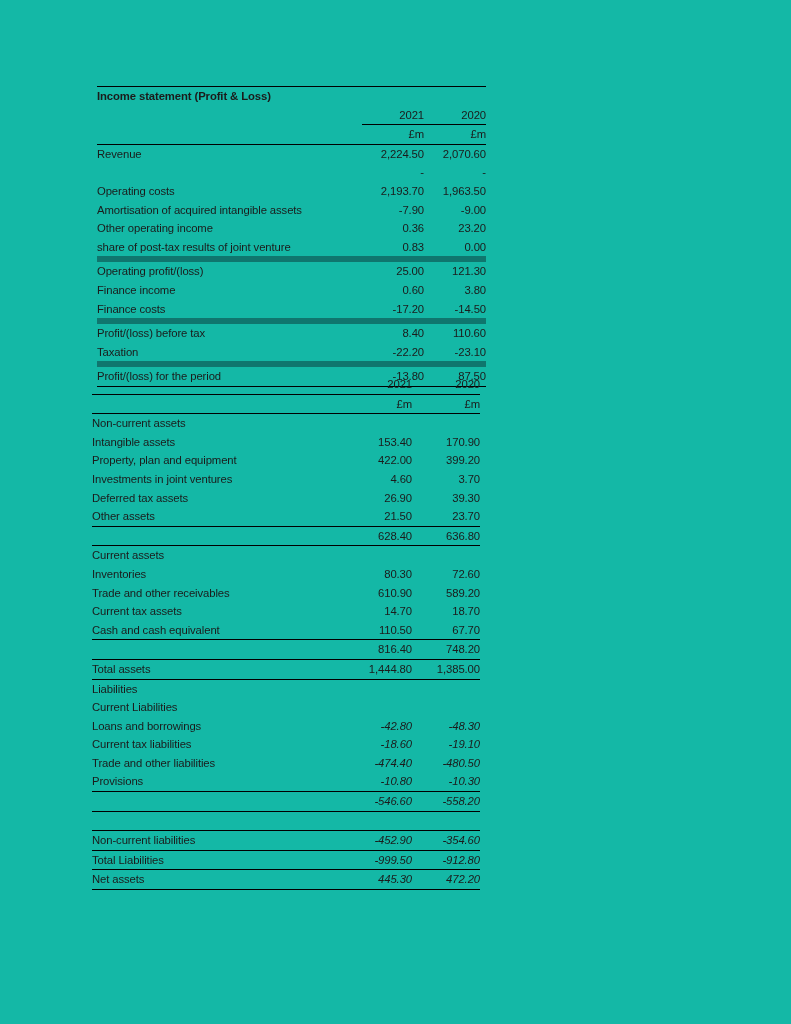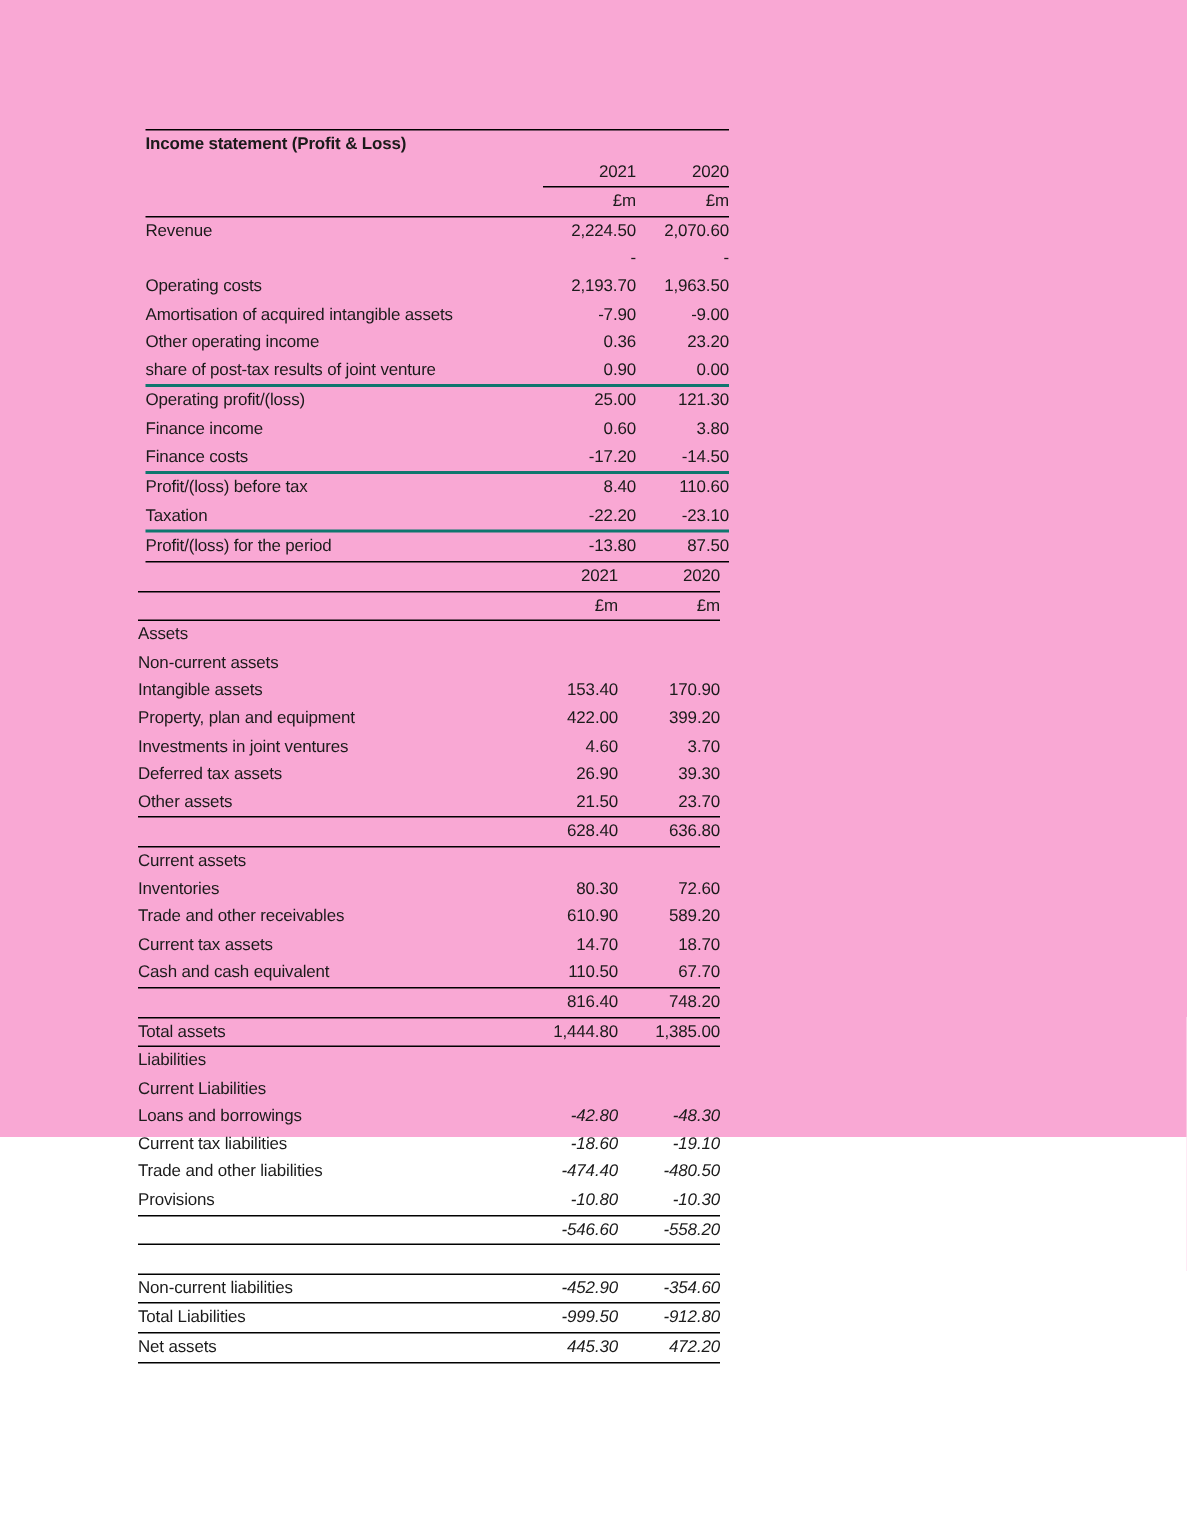--- a/index.html
+++ b/index.html
@@ -21,8 +21,8 @@
     position: absolute;
     left: 0; top: 0;
     width: 791px;
-    height: 758px;
-    background: #f9a8d4;
+    height: 1024px;
+    background: #14b8a6;
   }
 
   

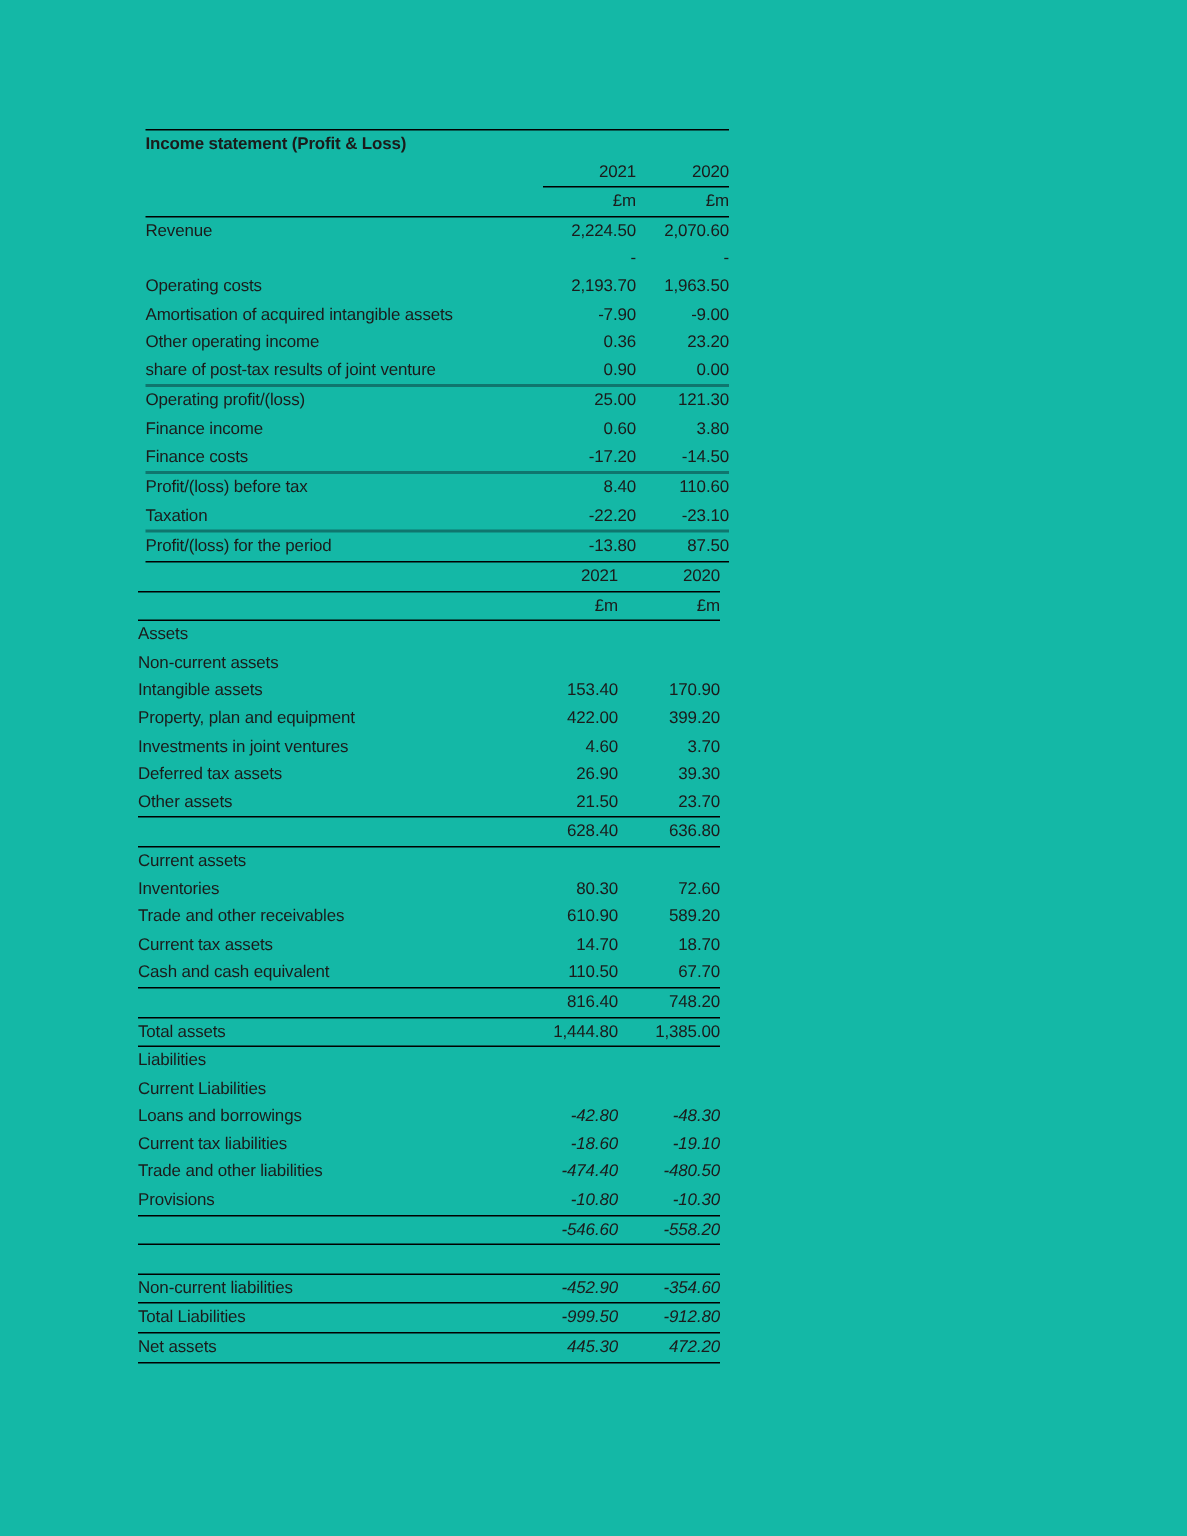--- a/index.html
+++ b/index.html
@@ -83,7 +83,7 @@
   
   .rule-top td      { border-top: 1.6px solid #000; }
   .rule-bot td      { border-bottom: 1.6px solid #000; }
-  .rule-bot-thin td { border-bottom: 2px solid #0f766e; }
+  .rule-bot-thin td { border-bottom: 6px solid #0f766e; }
 
   
   .rule-nums td.val, .rule-nums td.val-left { border-bottom: 1.1px solid #000; }

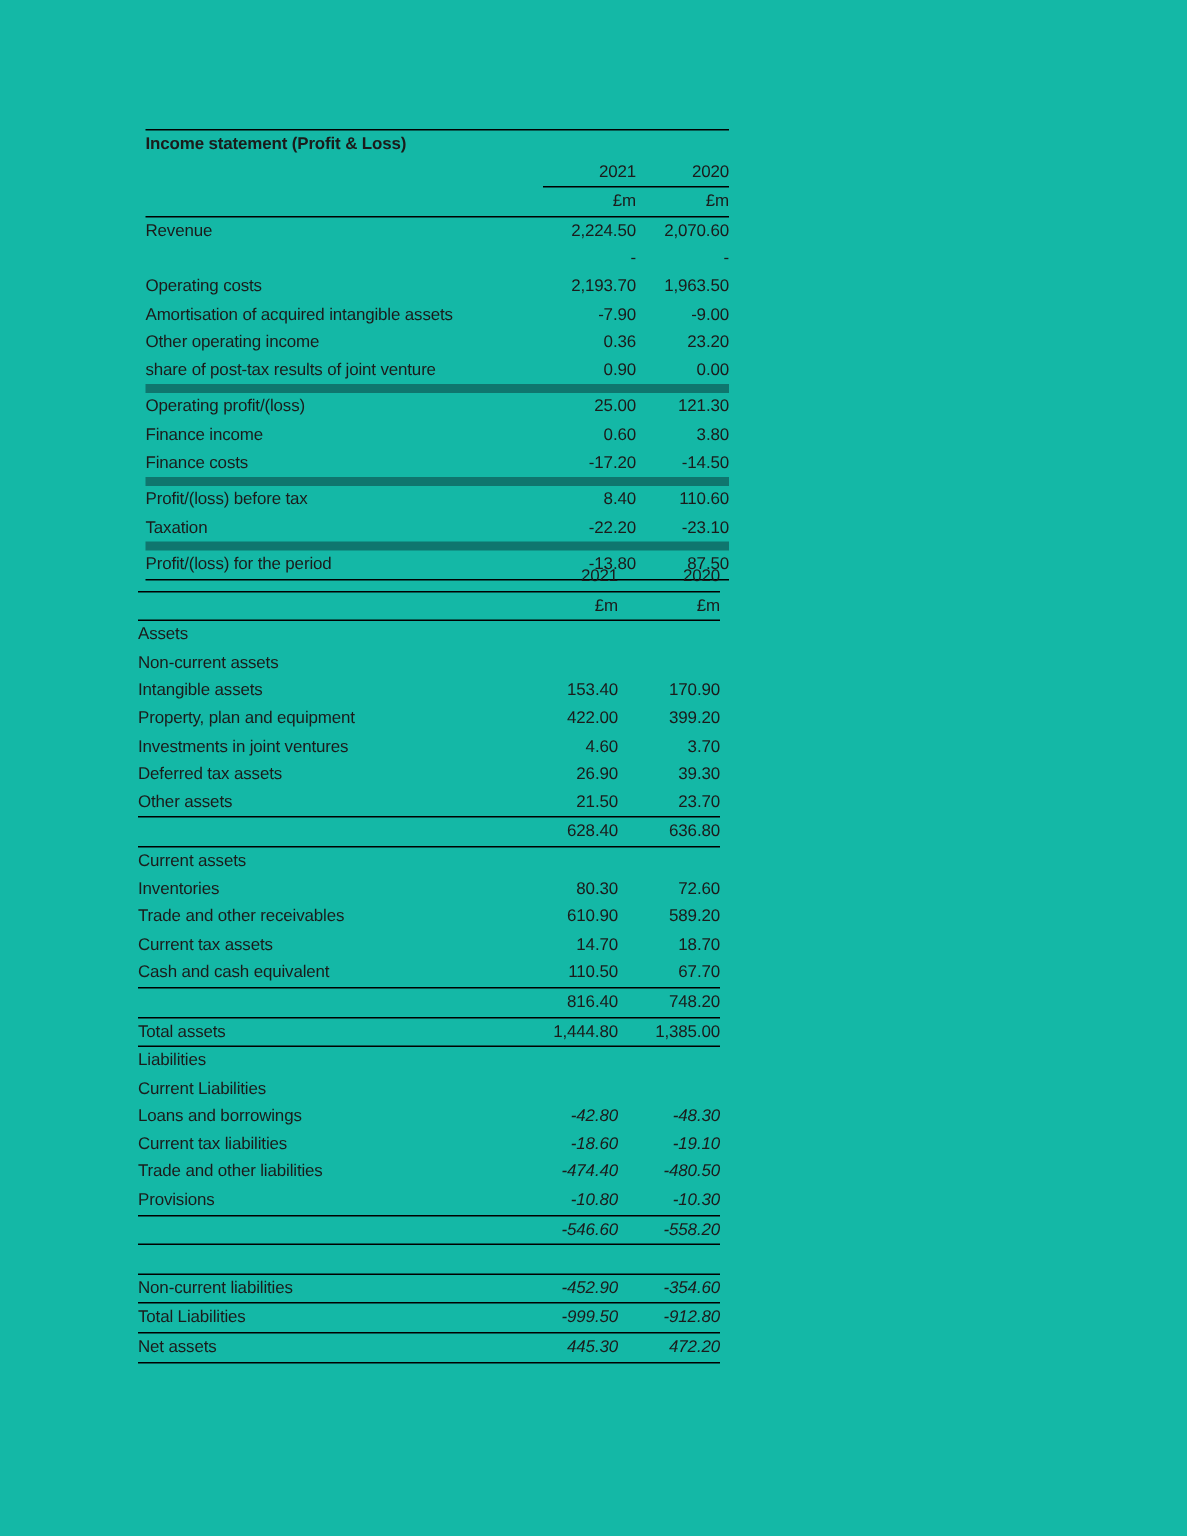--- a/index.html
+++ b/index.html
@@ -154,7 +154,7 @@
         </tr>
         <tr class="rule-bot-thin">
           <td class="lbl indent">share of post-tax results of joint venture</td>
-          <td class="val">0.90</td>
+          <td class="val">0.83</td>
           <td class="val">0.00</td>
         </tr>
 

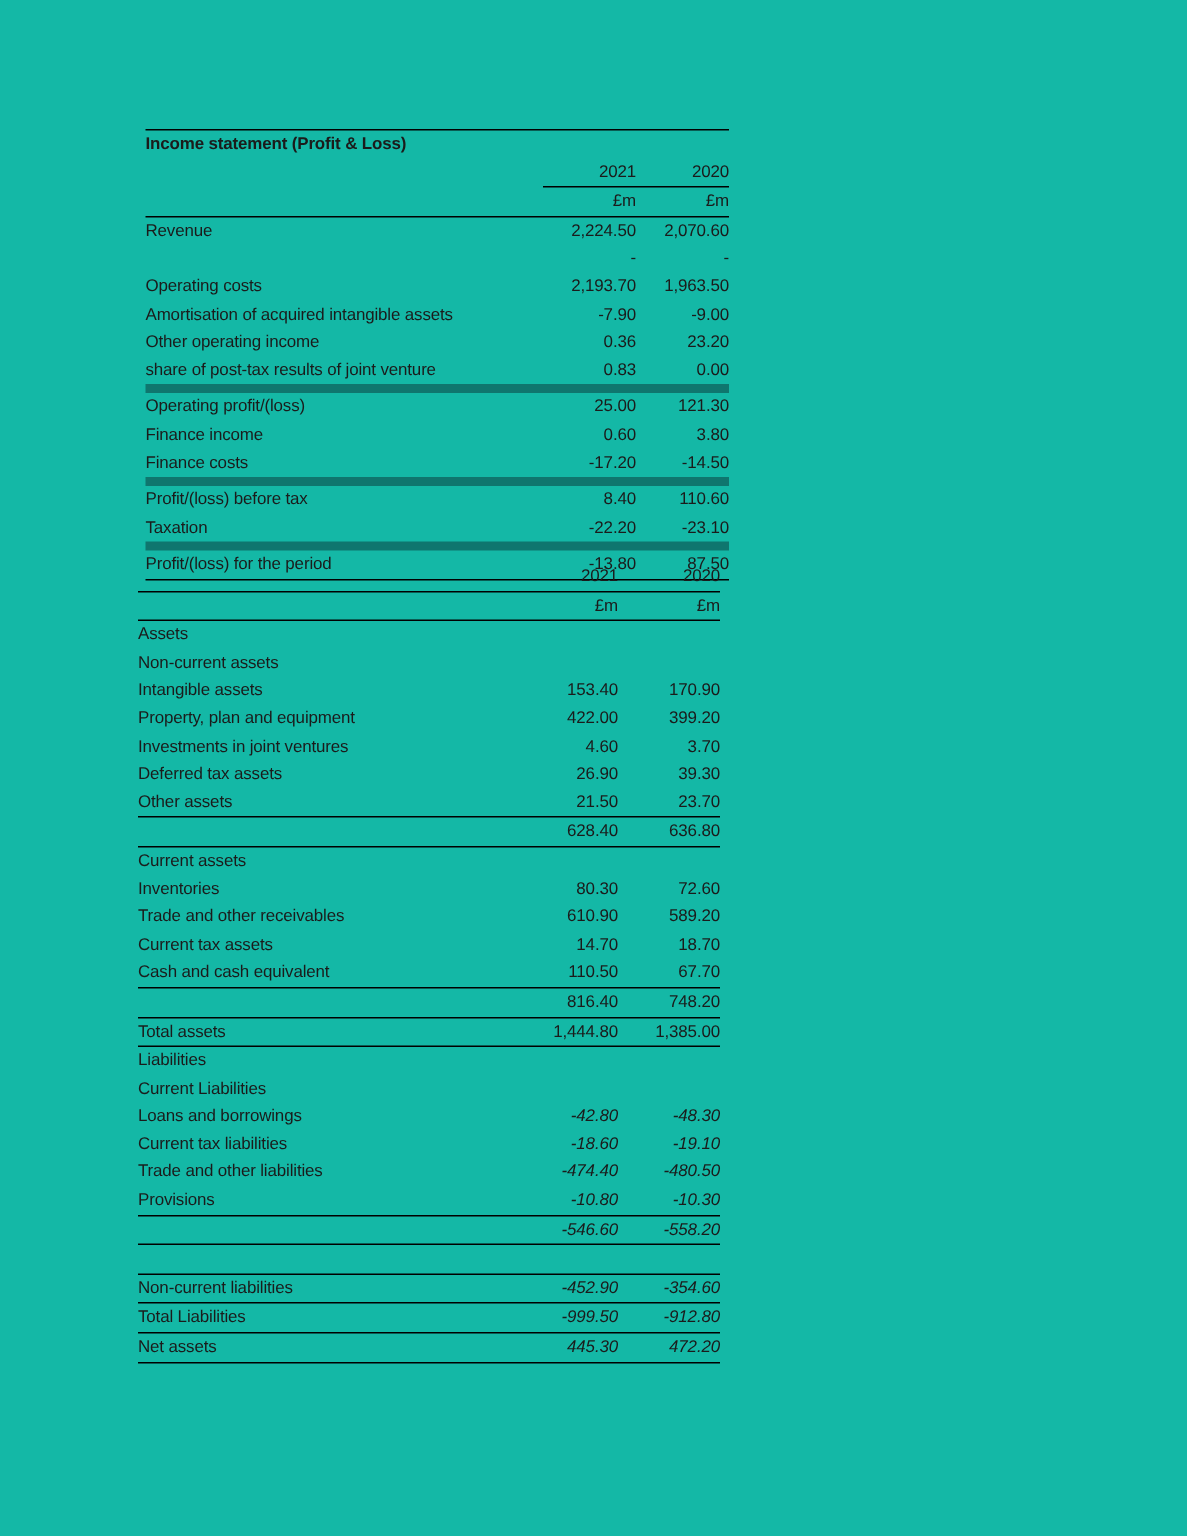--- a/index.html
+++ b/index.html
@@ -214,9 +214,6 @@
         </tr>
 
         <tr>
-          <td colspan="3" class="lbl">Assets</td>
-        </tr>
-        <tr>
           <td colspan="3" class="lbl">Non-current assets</td>
         </tr>
 

